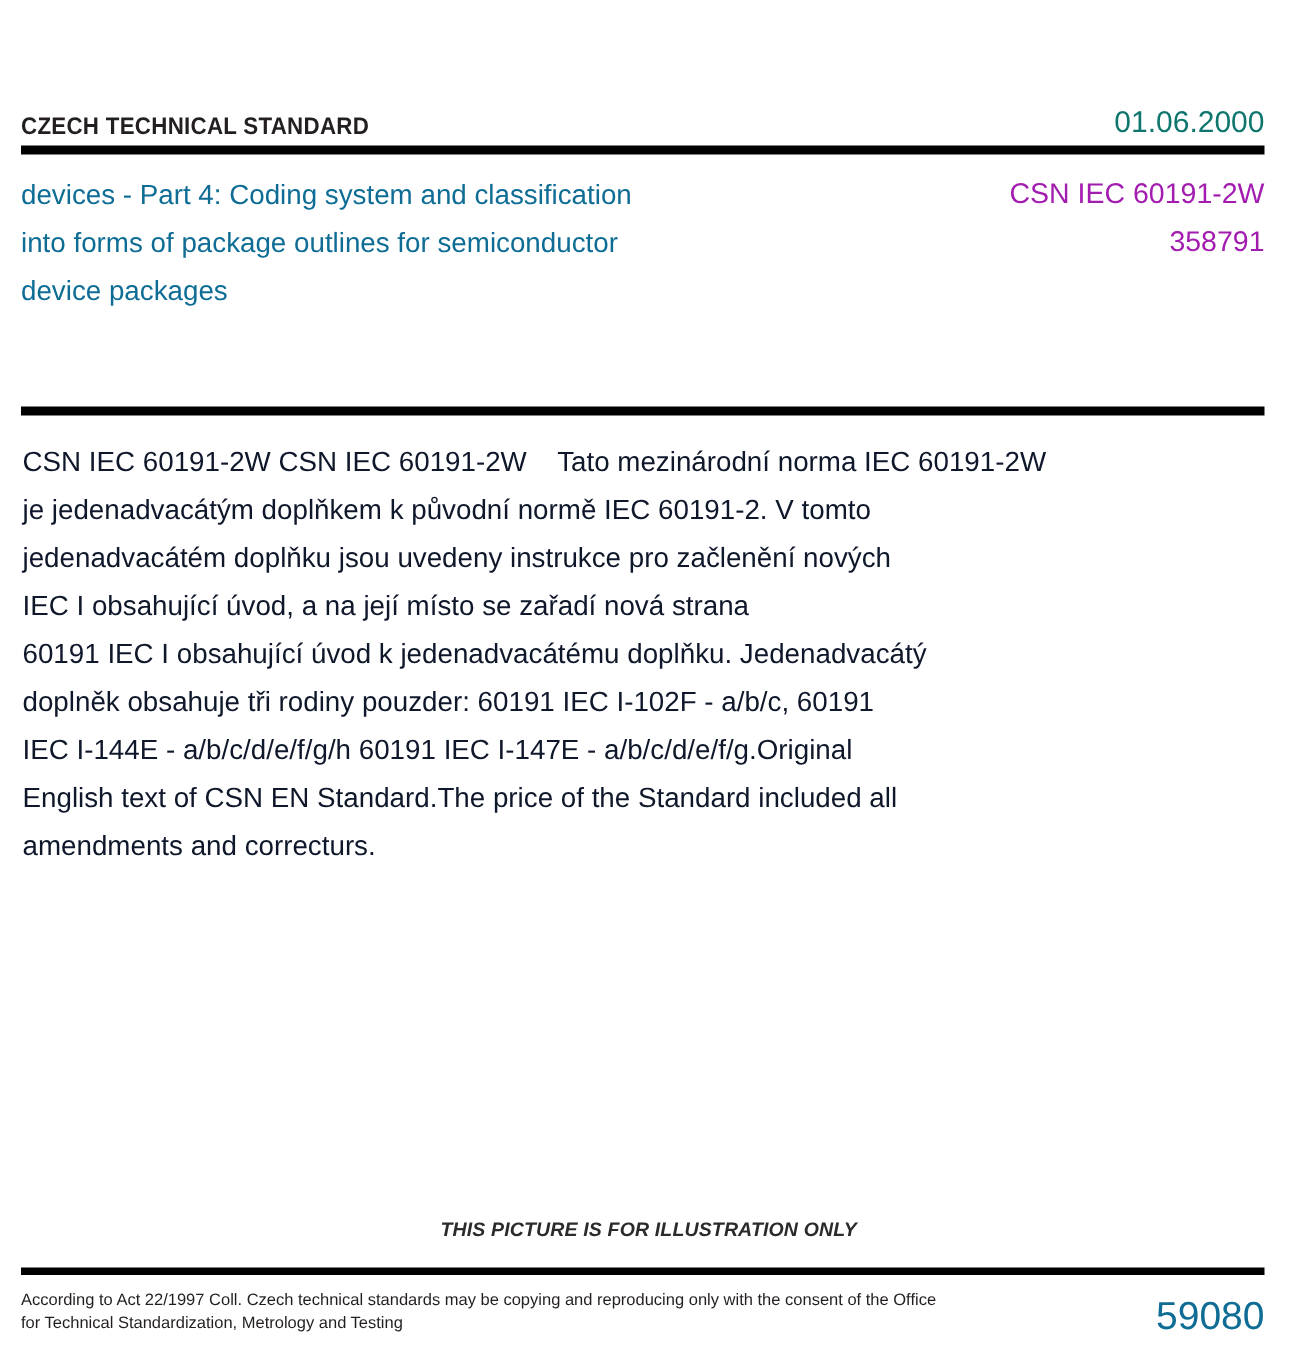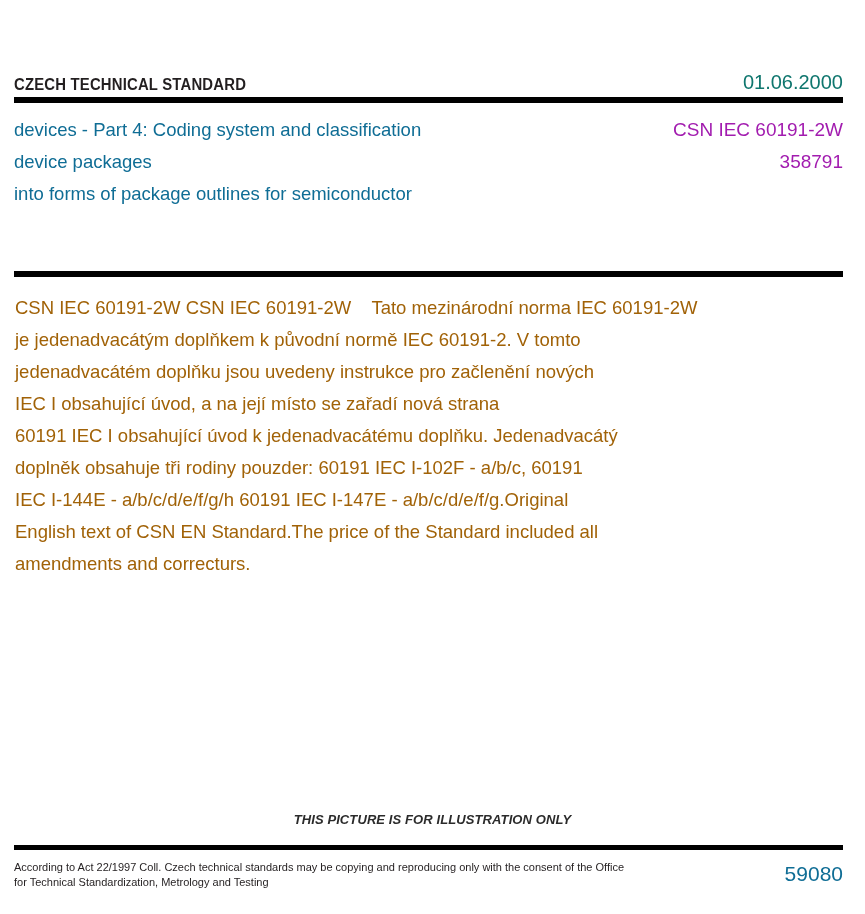--- a/index.html
+++ b/index.html
@@ -177,8 +177,8 @@
   <div class="title-block">
     <div class="title-left">
       <span class="tline">devices - Part 4: Coding system and classification</span>
+      <span class="tline">into forms of package outlines for semiconductor</span>
       <span class="tline">device packages</span>
-      <span class="tline">into forms of package outlines for semiconductor</span>
     </div>
     <div class="title-right">
       <span class="rline">CSN IEC 60191-2W</span>

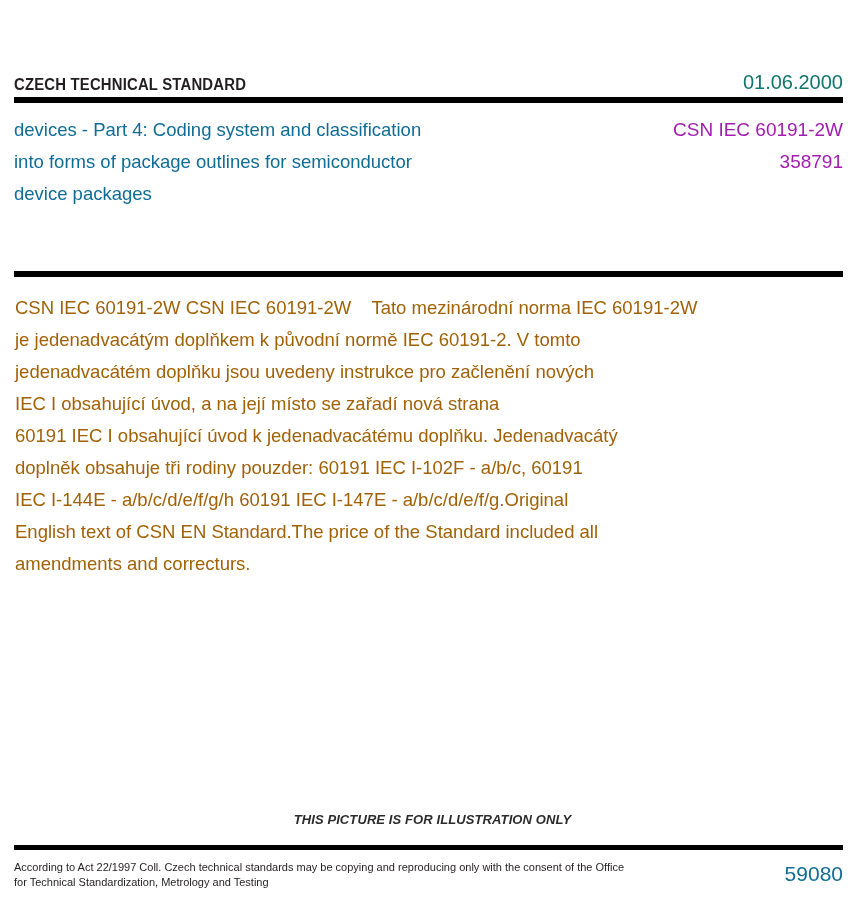--- a/index.html
+++ b/index.html
@@ -113,7 +113,7 @@
     font-family: "Liberation Sans", sans-serif;
     font-size: 18.5px;
     line-height: 32px;
-    color: #a16207;
+    color: #0f172a;
   }
   .body-text .bline {
     display: block;

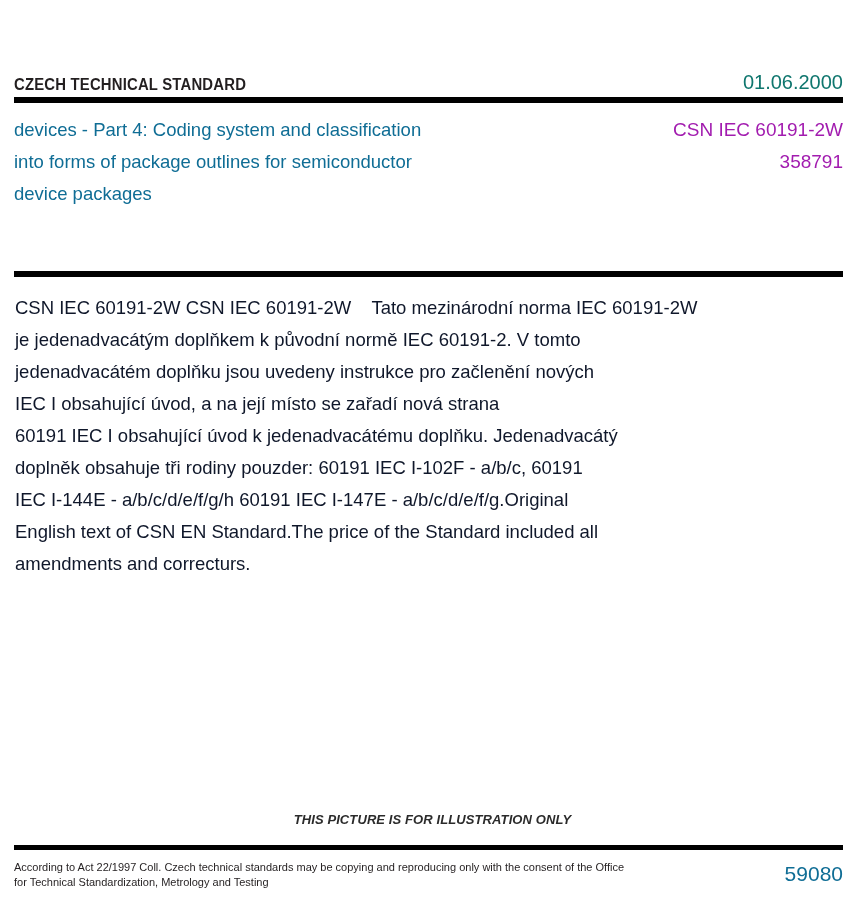--- a/index.html
+++ b/index.html
@@ -156,7 +156,7 @@
   .footer-legal .fline { display: block; white-space: nowrap; }
   .footer-number {
     font-family: "Liberation Sans", sans-serif;
-    font-size: 21px;
+    font-size: 26px;
     color: #0f6d95;
     white-space: nowrap;
     padding-top: 2px;

